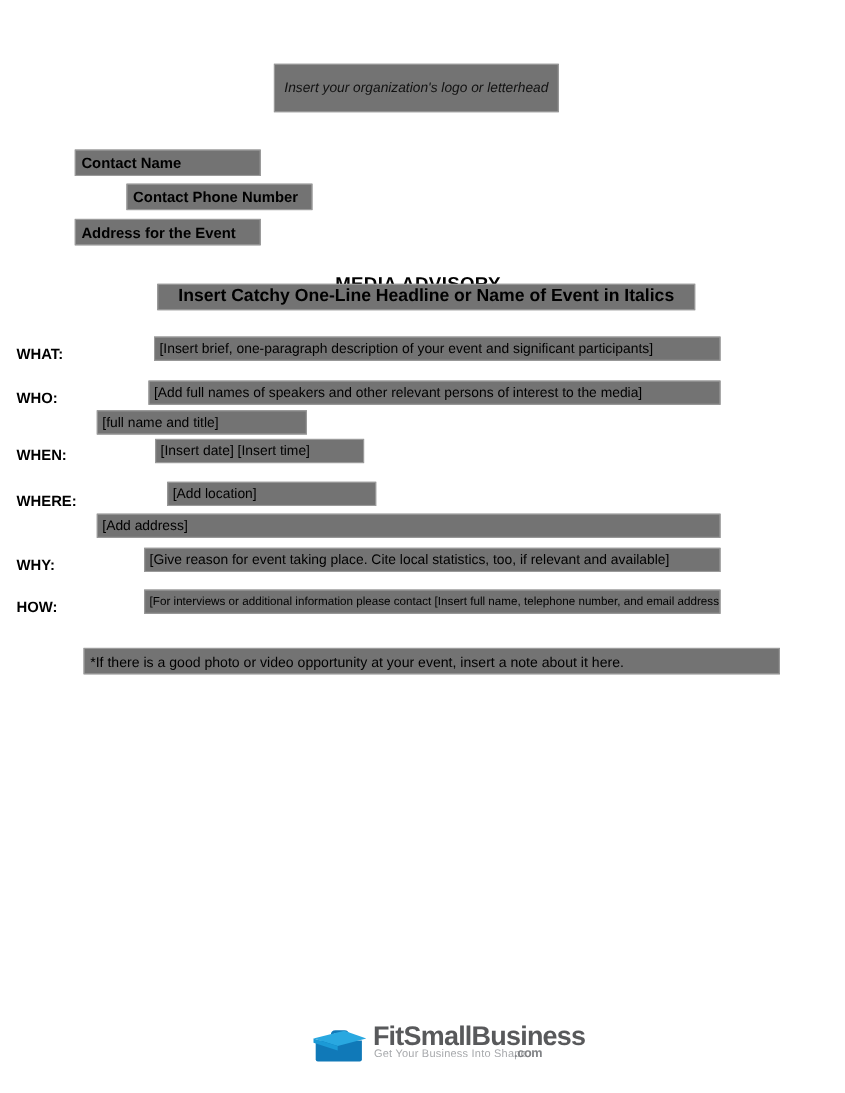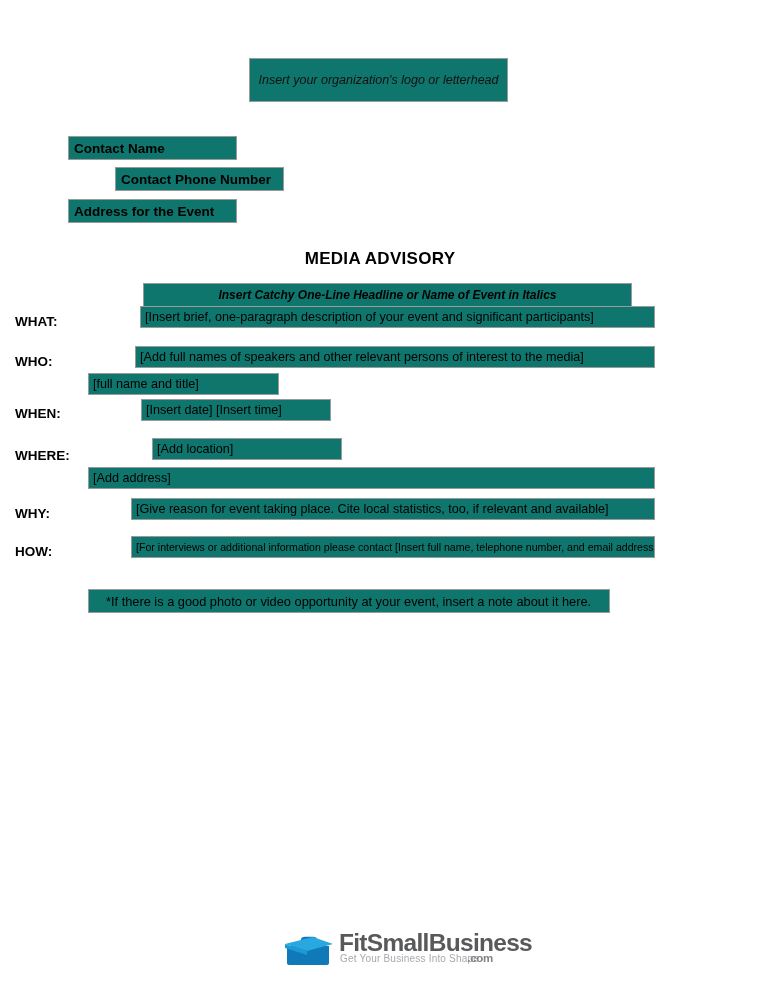--- a/index.html
+++ b/index.html
@@ -27,7 +27,7 @@
     position: absolute;
     box-sizing: border-box;
     border: 1px solid #9a9a9a;
-    background: #0f766e;
+    background: #737373;
     display: flex;
     align-items: center;
     white-space: nowrap;

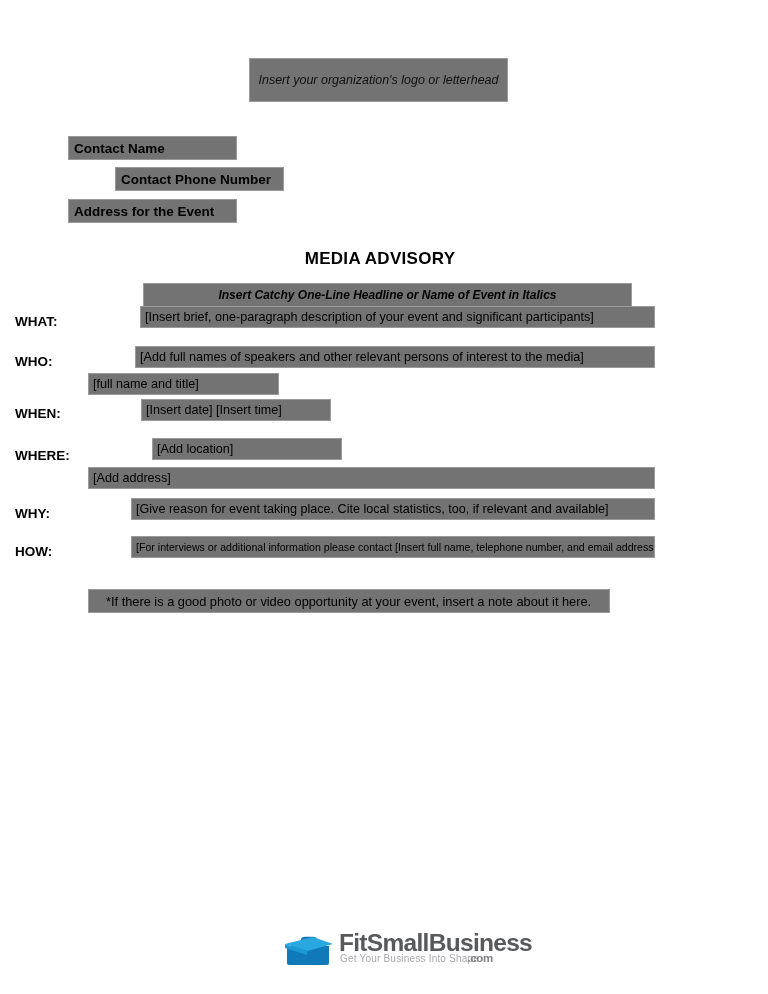--- a/index.html
+++ b/index.html
@@ -74,13 +74,12 @@
   
   #headline-box {
     left: 143px;
-    top: 283px;
+    top: 258px;
     width: 489px;
     height: 24px;
     justify-content: center;
     font-weight: bold;
-    font-style: italic;
-    font-size: 12px;
+    font-size: 16px;
   }
 
   

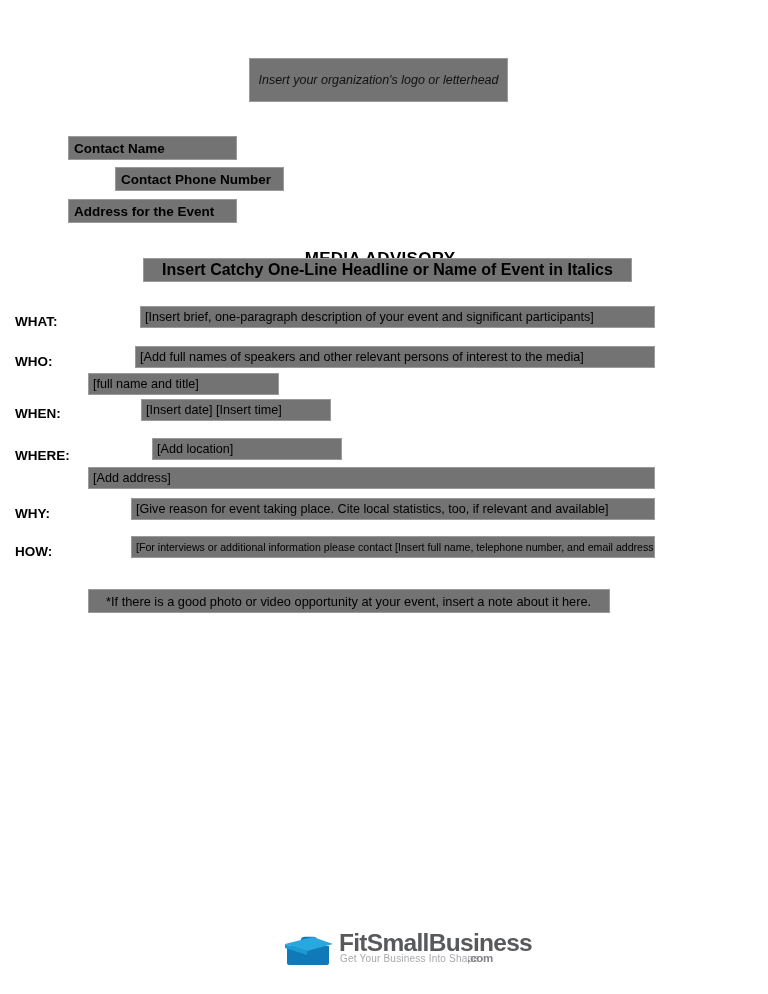--- a/index.html
+++ b/index.html
@@ -130,11 +130,11 @@
 
   
   #footnote-box {
-    left: 88px;
+    left: 76px;
     top: 589px;
-    width: 522px;
+    width: 633px;
     height: 24px;
-    padding-left: 17px;
+    padding-left: 5px;
     font-size: 12.8px;
   }
 

